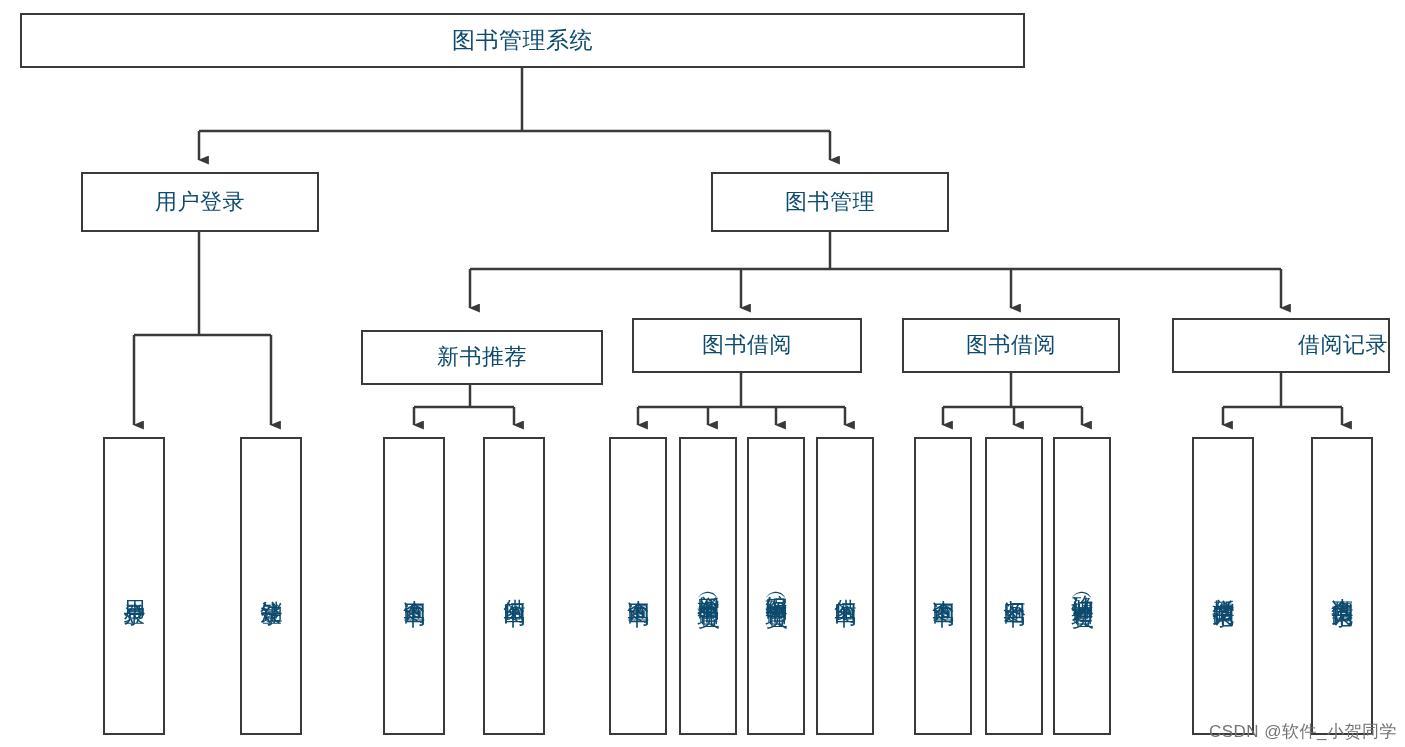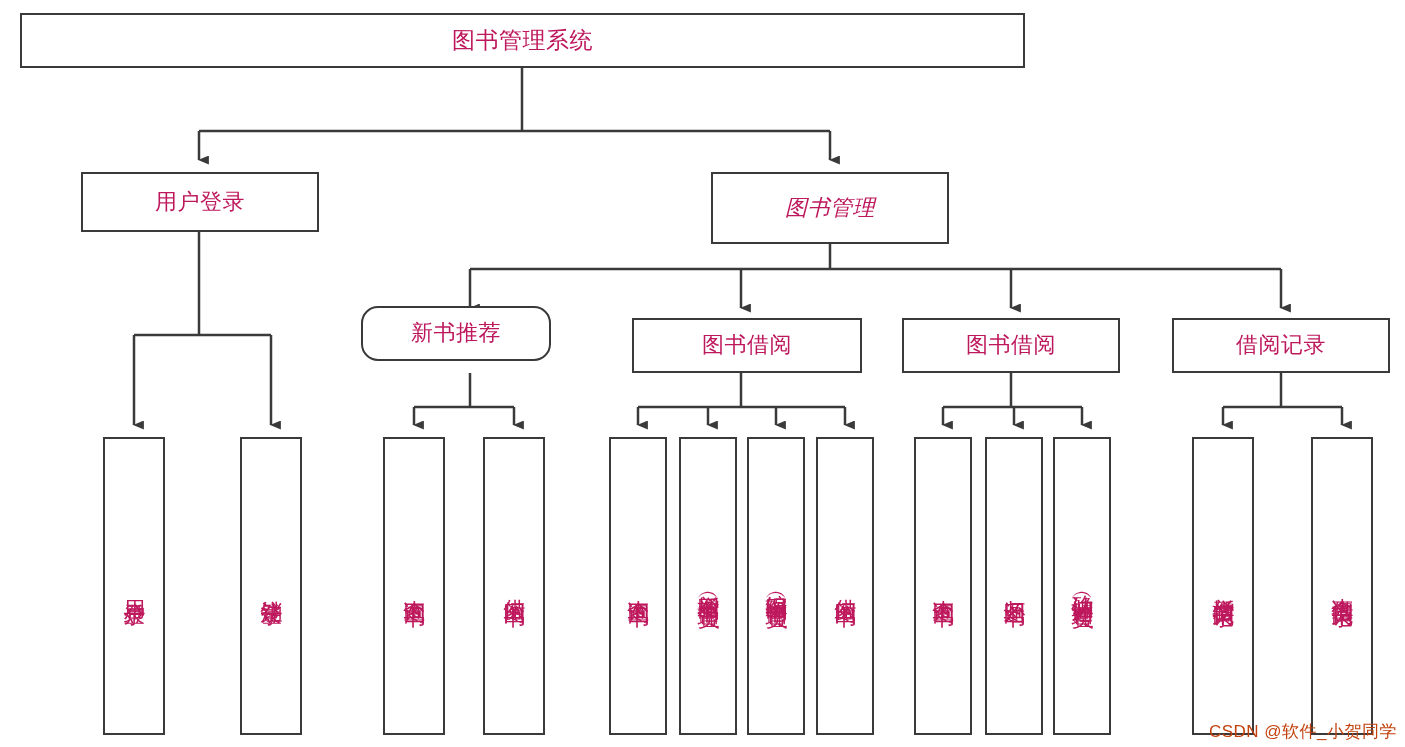--- a/index.html
+++ b/index.html
@@ -42,7 +42,7 @@
     text-align: center;
     line-height: 1.28;
     letter-spacing: 0.5px;
-    color: #be185d;
+    color: #0c4a6e;
   }
   
   .node.horiz .node-label {

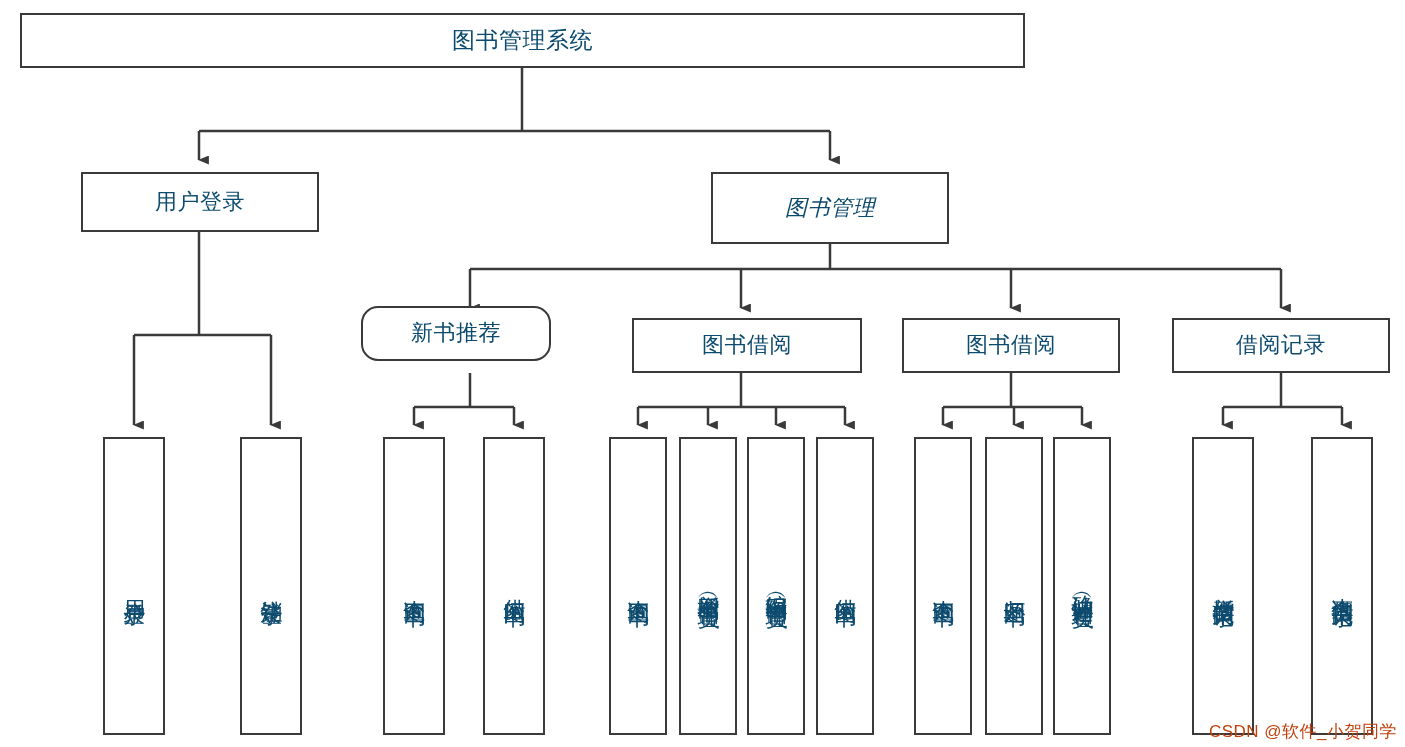--- a/index.html
+++ b/index.html
@@ -141,7 +141,7 @@
   <div class="node horiz" style="left: 81px; top: 172px; width: 238px; height: 60px;">
     <span class="node-label">用户登录</span>
   </div>
-  <div class="node horiz" style="left: 711px; top: 172px; width: 238px; height: 72px; font-style: italic;">
+  <div class="node horiz" style="left: 711px; top: 172px; width: 238px; height: 60px;">
     <span class="node-label">图书管理</span>
   </div>
 

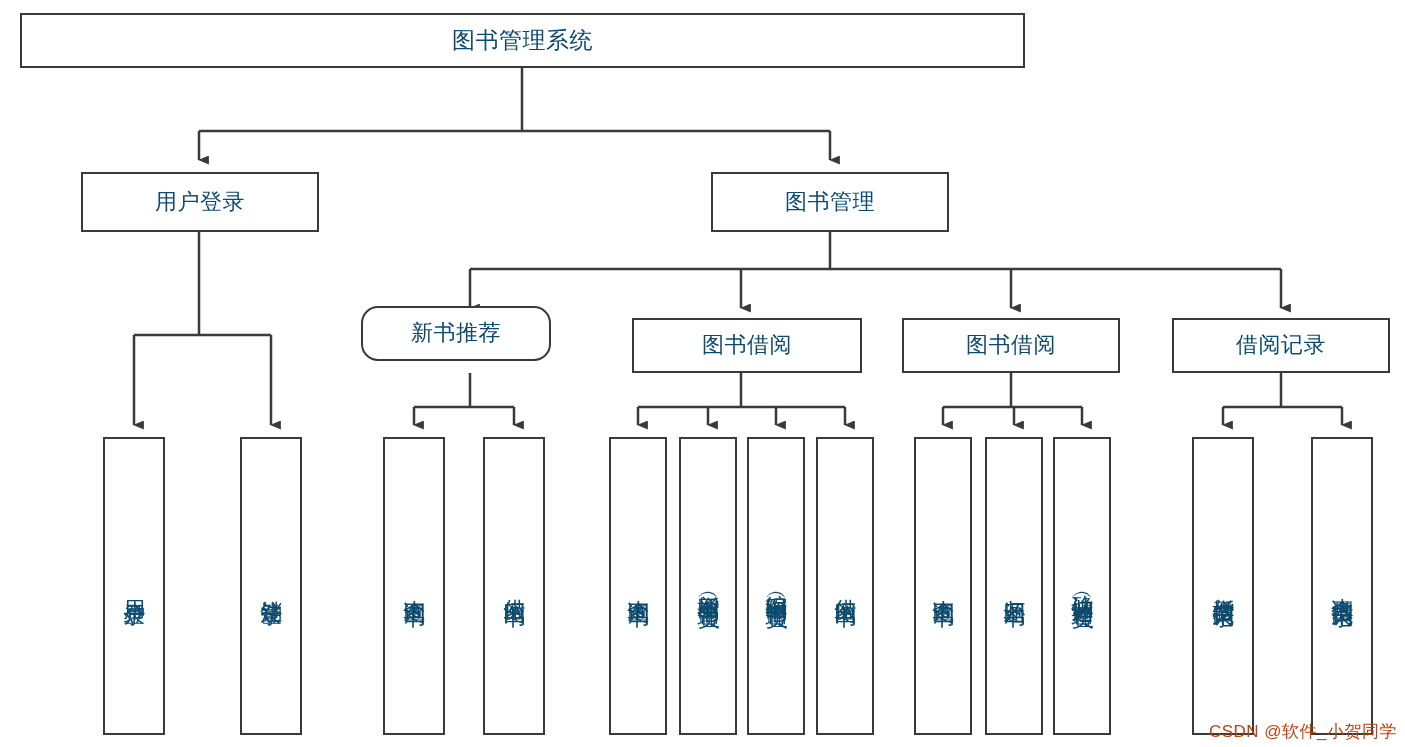--- a/index.html
+++ b/index.html
@@ -145,7 +145,7 @@
     <span class="node-label">图书管理</span>
   </div>
 
-  <div class="node horiz" style="left: 361px; top: 306px; width: 190px; height: 55px; border-radius: 17px;">
+  <div class="node horiz" style="left: 361px; top: 330px; width: 242px; height: 55px;">
     <span class="node-label">新书推荐</span>
   </div>
   <div class="node horiz" style="left: 632px; top: 318px; width: 230px; height: 55px;">

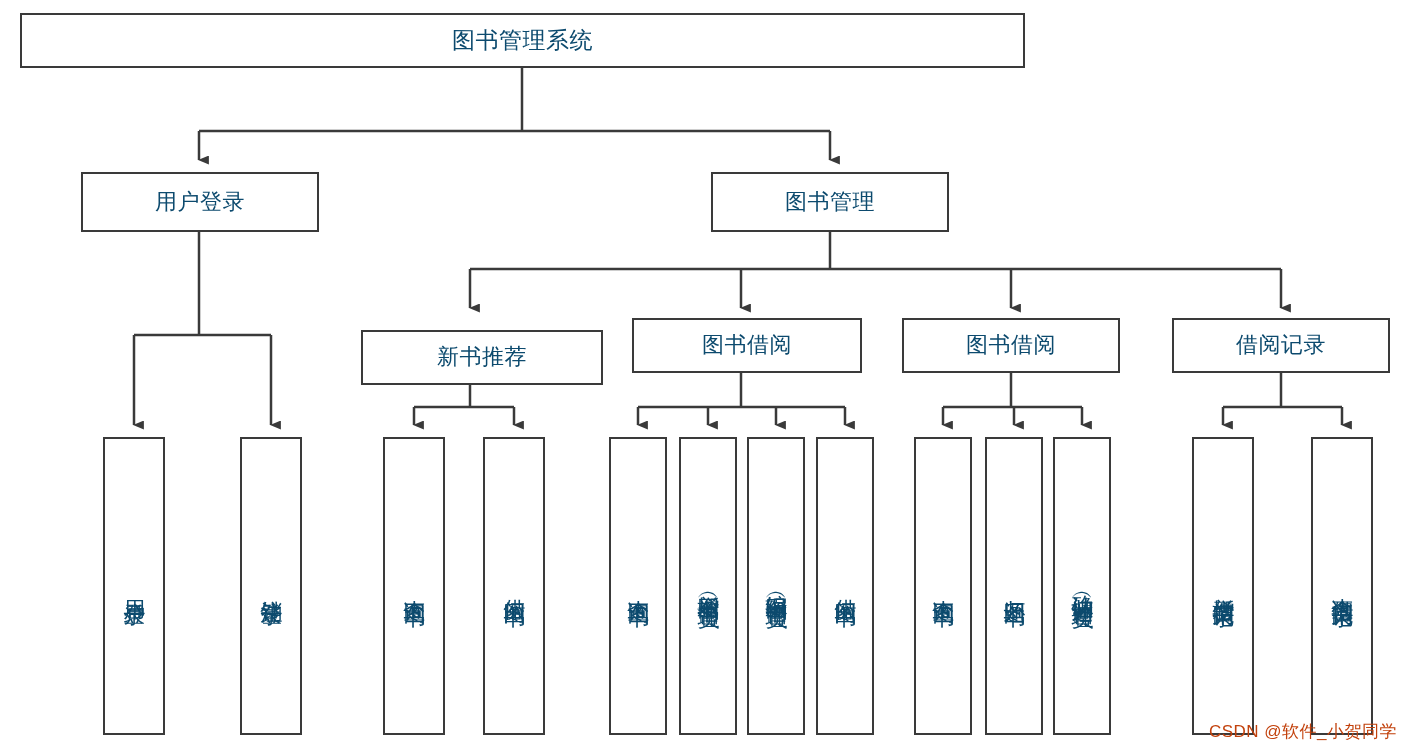--- a/index.html
+++ b/index.html
@@ -154,7 +154,7 @@
   <div class="node horiz" style="left: 902px; top: 318px; width: 218px; height: 55px;">
     <span class="node-label">图书借阅</span>
   </div>
-  <div class="node horiz" style="left: 1172px; top: 318px; width: 218px; height: 55px;">
+  <div class="node horiz" style="left: 1172px; top: 318px; width: 218px; height: 55px; justify-content: flex-end;">
     <span class="node-label">借阅记录</span>
   </div>
 

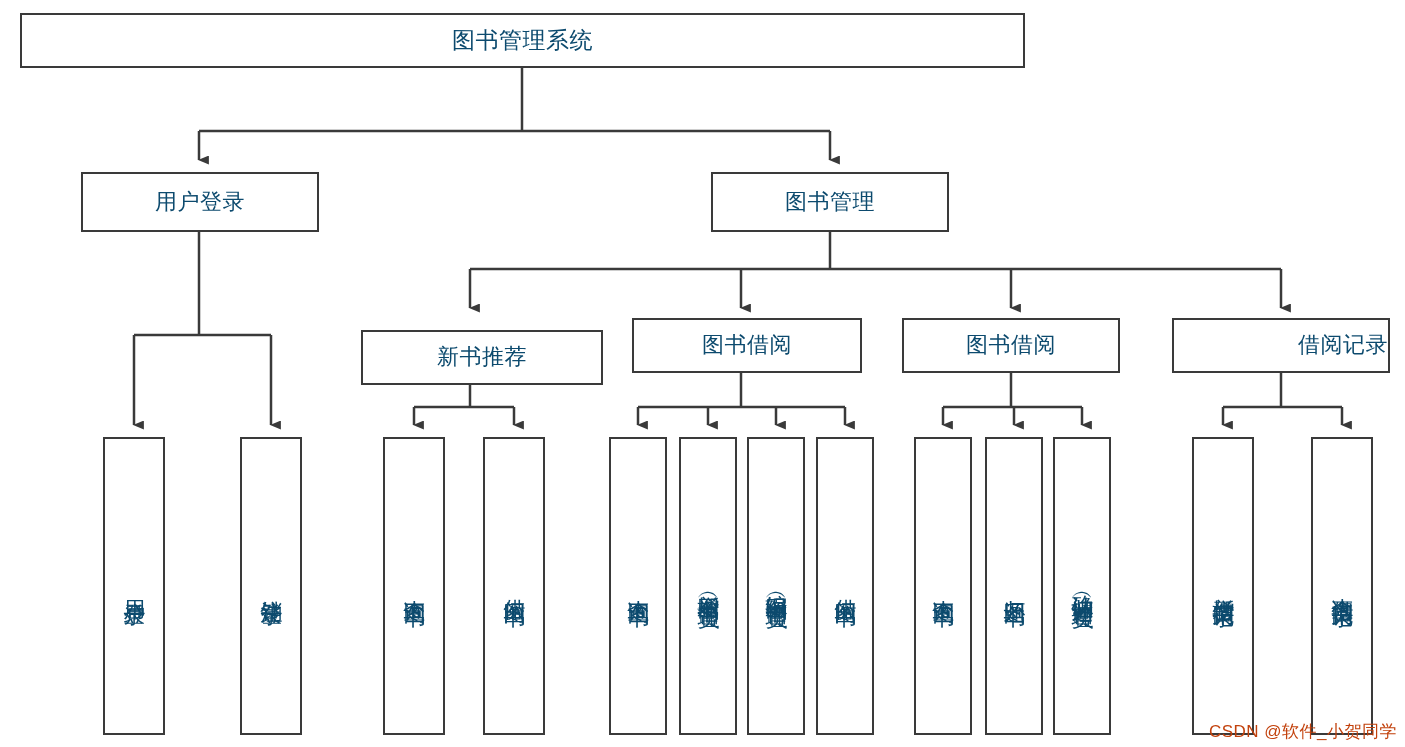--- a/index.html
+++ b/index.html
@@ -72,7 +72,7 @@
     right: 8px;
     bottom: 4px;
     font-size: 17px;
-    color: #c2410c;
+    color: #737373;
     letter-spacing: 0.5px;
     z-index: 3;
     white-space: nowrap;

